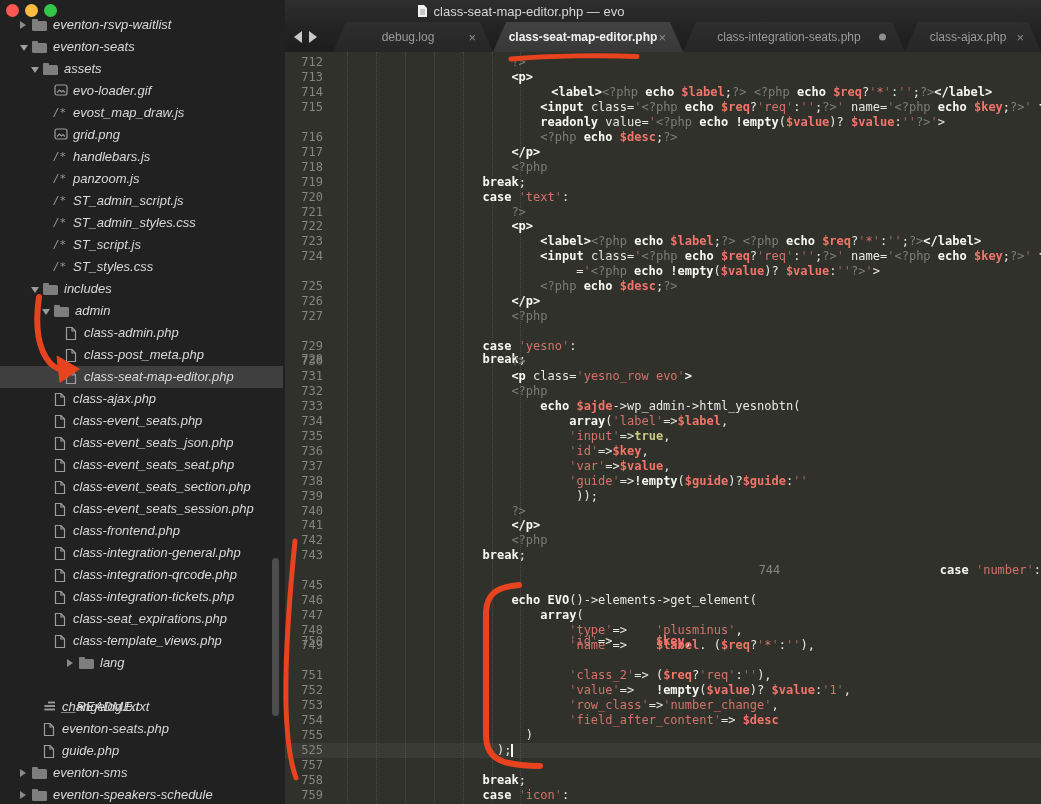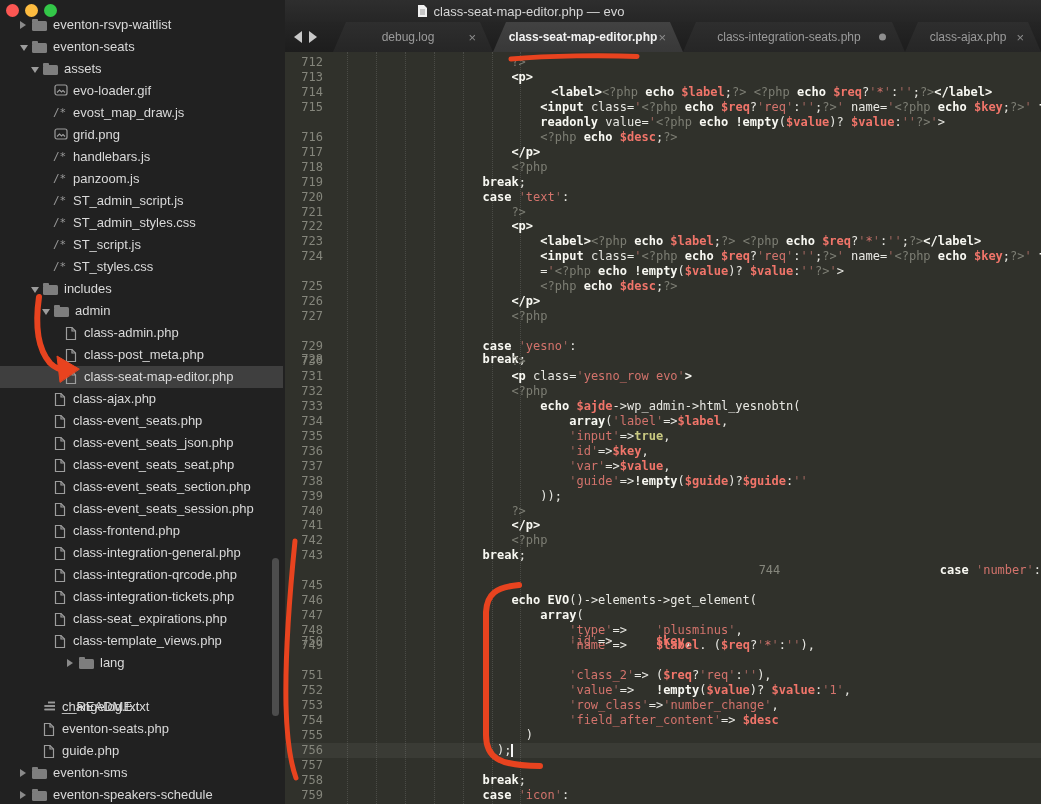--- a/index.html
+++ b/index.html
@@ -9,7 +9,7 @@
     -webkit-font-smoothing:antialiased;
   }
   
-  .sidebar{position:absolute;left:0;top:0;width:309px;height:804px;background:#212121;border-right:2px solid #191919;box-sizing:border-box;z-index:1;}
+  .sidebar{position:absolute;left:0;top:0;width:309px;height:804px;background:#212121;border-right:2px solid #191919;box-sizing:border-box;z-index:1;font-style:italic;}
   .srow{position:absolute;left:0;width:283px;height:22px;line-height:22px;color:#d9d9d9;font-size:13px;cursor:default;}
   .srow.sel{background:#3f3f3f;}
   .srow .lbl{position:absolute;top:0;white-space:nowrap;}

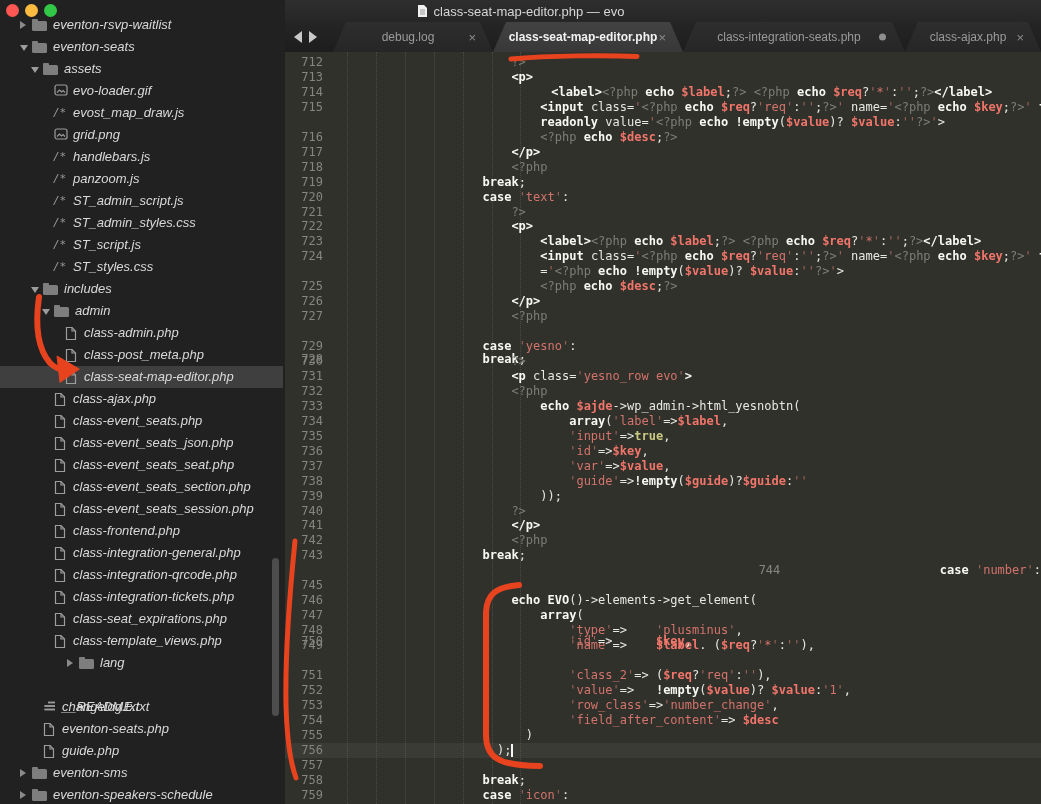--- a/index.html
+++ b/index.html
@@ -380,7 +380,7 @@
       <span class="gut">724</span>
       <span class="cl">                            <span class="b">&lt;input</span><span class="t"> class=</span><span class="q">'</span><span class="g">&lt;?php</span><span class="b"> echo </span><span class="v">$req</span><span class="t">?</span><span class="q">'</span><span class="s">req</span><span class="q">'</span><span class="t">:</span><span class="q">''</span><span class="t">;</span><span class="g">?&gt;</span><span class="q">'</span><span class="t"> name=</span><span class="q">'</span><span class="g">&lt;?php</span><span class="b"> echo </span><span class="v">$key</span><span class="t">;</span><span class="g">?&gt;</span><span class="q">'</span><span class="b"> ty</span></span>
     </div>
-    <div class="crow" style="top: 212.3px;">
+    <div class="crow" style="top: 212.3px; padding-left: 36px;">
       <span class="gut"></span>
       <span class="cl">                            <span class="t">=</span><span class="q">'</span><span class="g">&lt;?php</span><span class="b"> echo </span><span class="b">!empty</span><span class="t">(</span><span class="v">$value</span><span class="t">)? </span><span class="v">$value</span><span class="t">:</span><span class="q">''</span><span class="g">?&gt;</span><span class="q">'</span><span class="t">&gt;</span></span>
     </div>

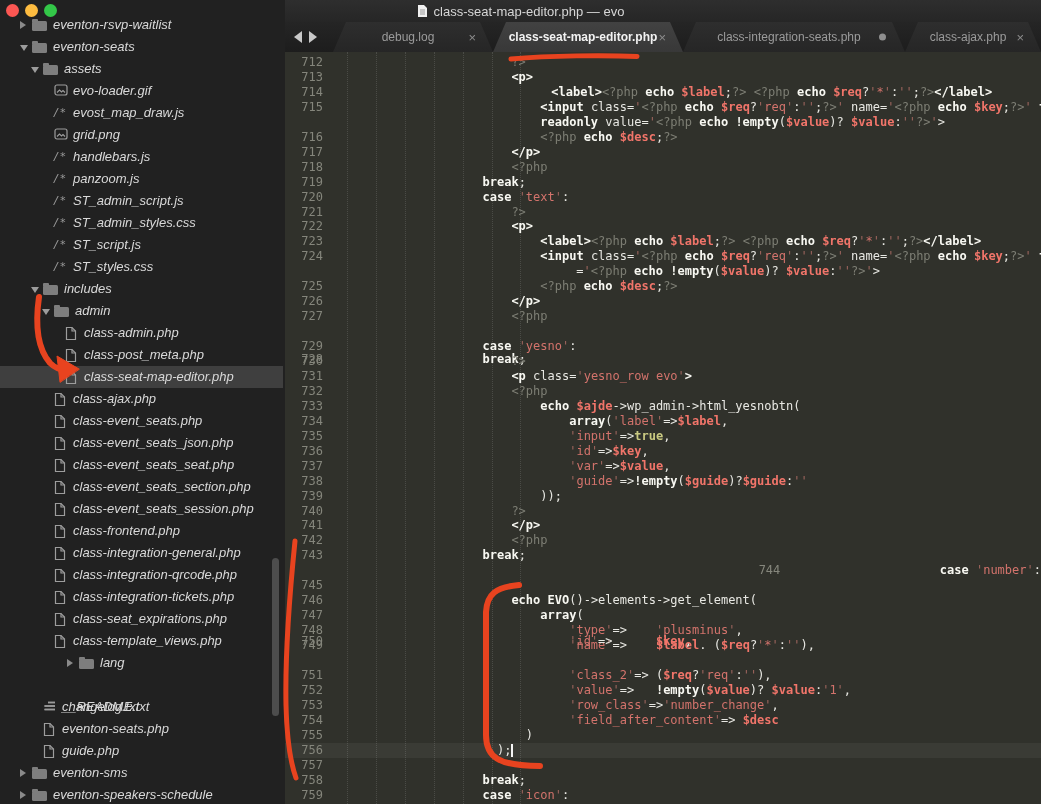--- a/index.html
+++ b/index.html
@@ -440,7 +440,7 @@
       <span class="gut">738</span>
       <span class="cl">                                <span class="q">'</span><span class="s">guide</span><span class="q">'</span><span class="t">=&gt;</span><span class="b">!empty</span><span class="t">(</span><span class="v">$guide</span><span class="t">)?</span><span class="v">$guide</span><span class="t">:</span><span class="q">''</span></span>
     </div>
-    <div class="crow" style="top: 436.55px;">
+    <div class="crow" style="top: 436.55px; gap: 36px;">
       <span class="gut">739</span>
       <span class="cl">                            <span class="t">));</span></span>
     </div>

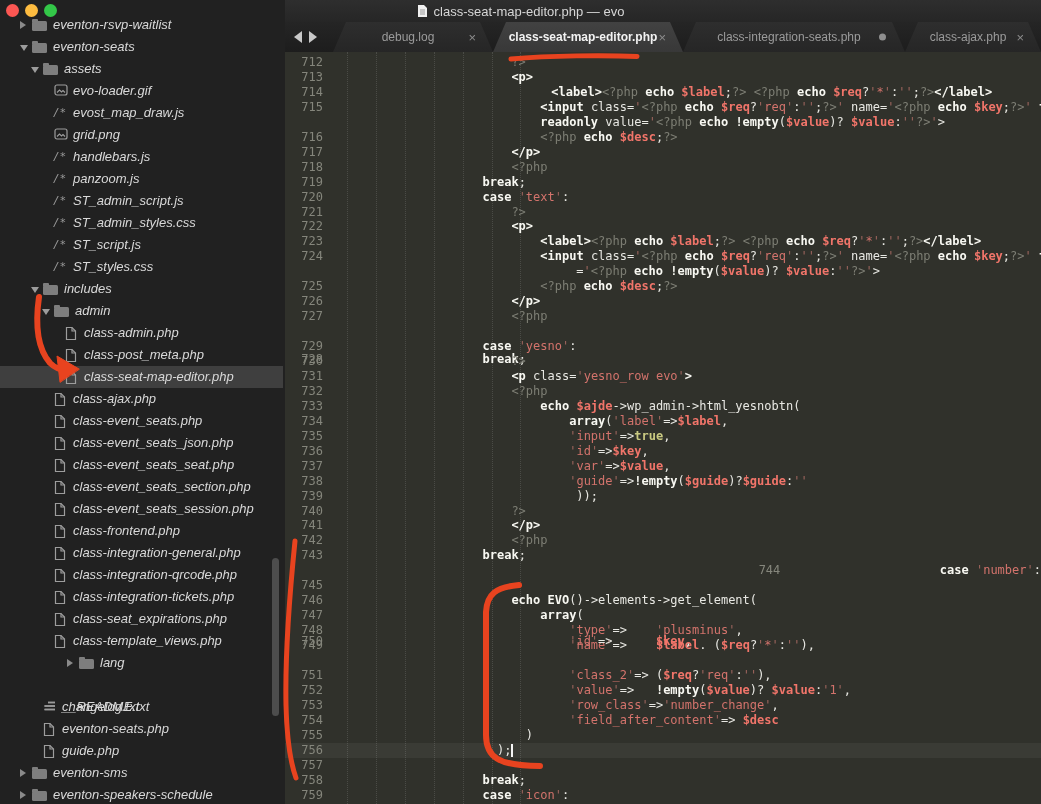--- a/index.html
+++ b/index.html
@@ -509,7 +509,7 @@
       <span class="cl">                          <span class="t">)</span></span>
     </div>
     <div class="crow" style="top: 690.7px;">
-      <span class="gut">756</span>
+      <span class="gut">525</span>
       <span class="cl">                      <span class="t">);</span></span>
     </div>
     <div class="crow" style="top: 705.65px;">

